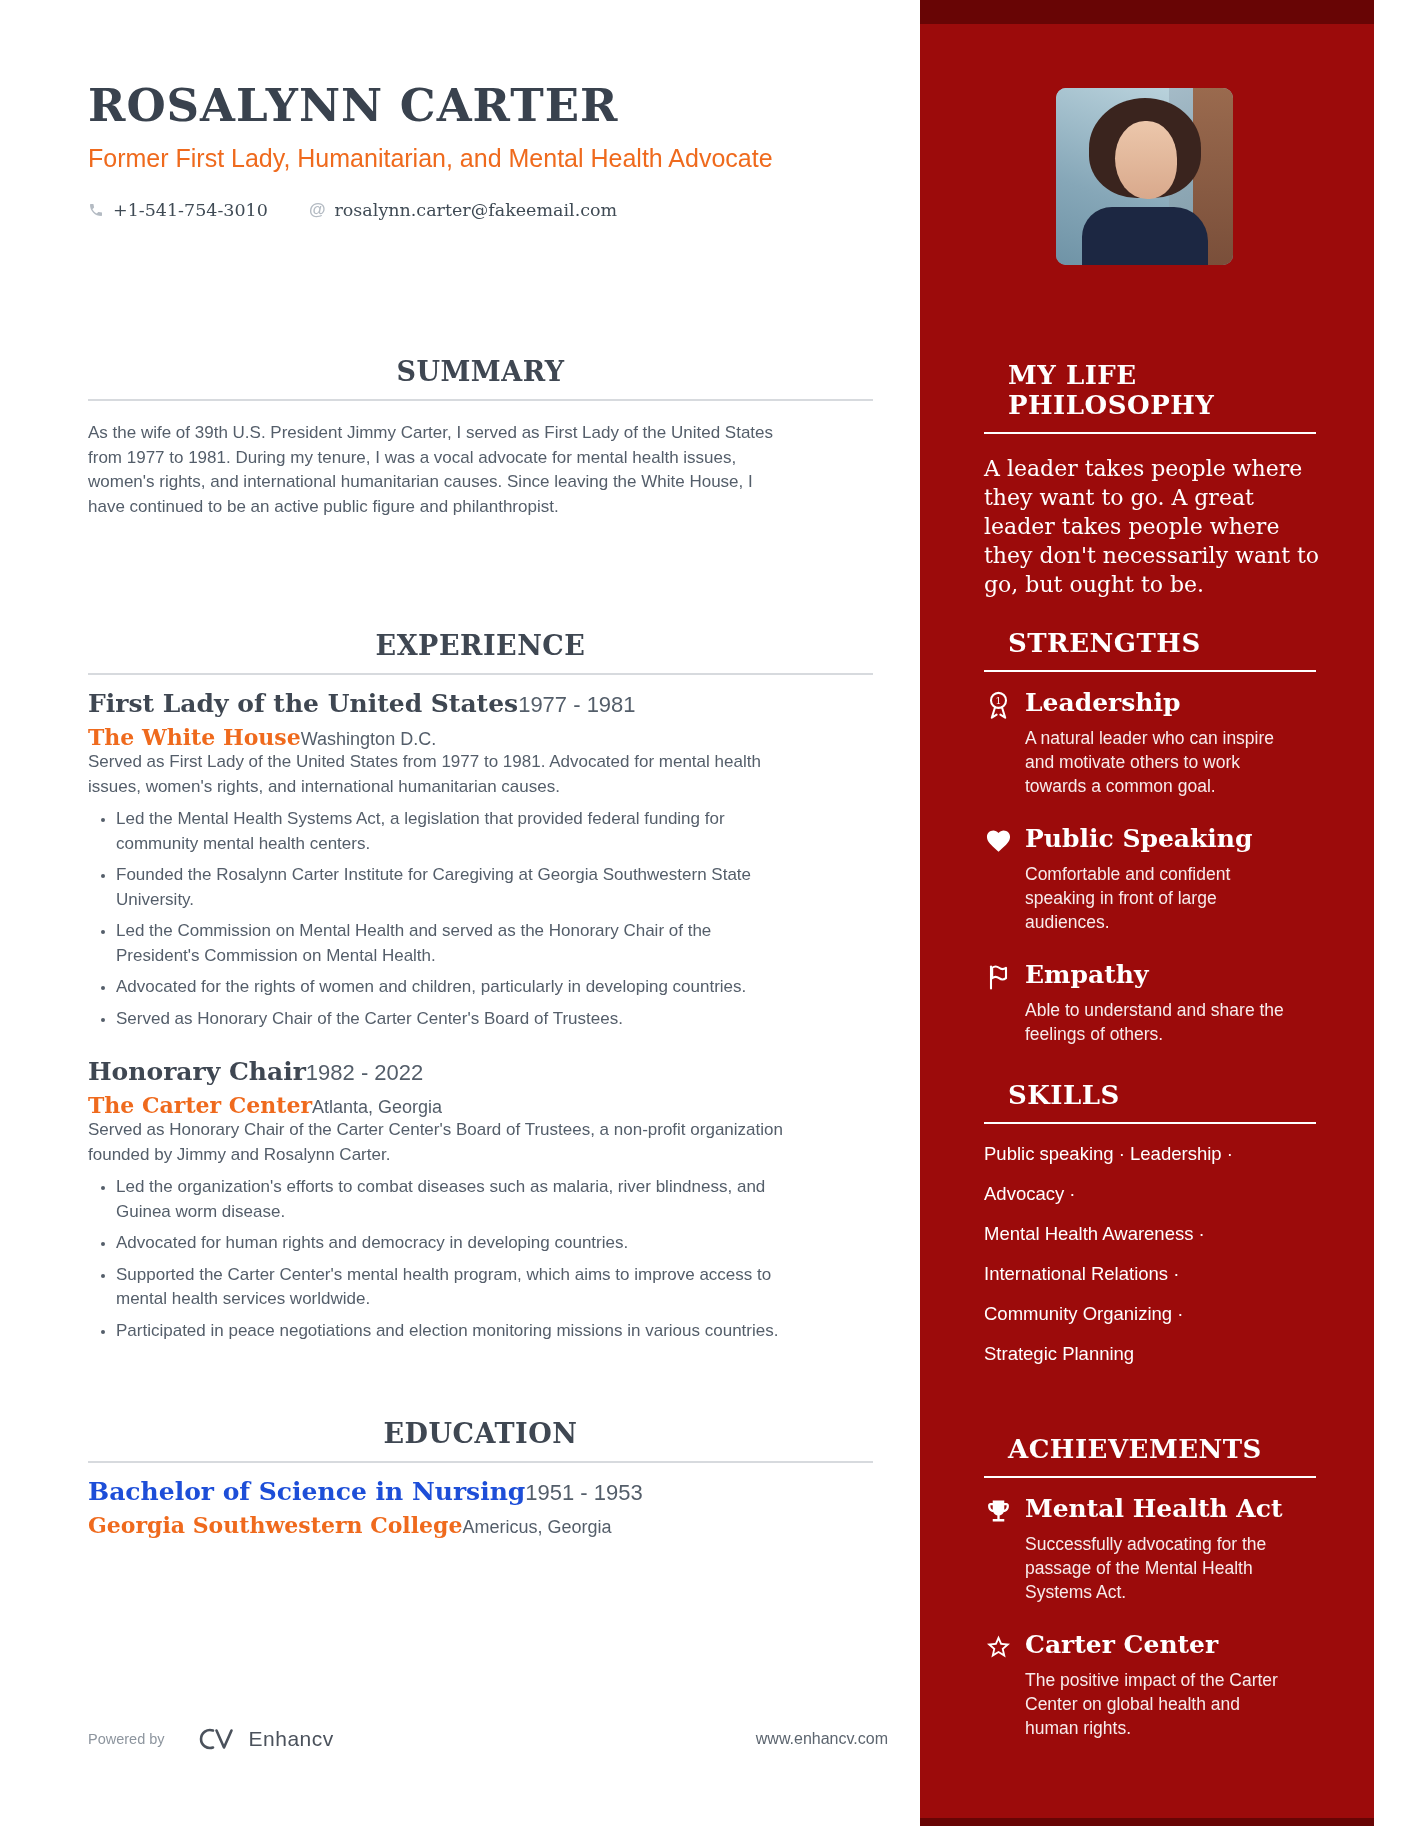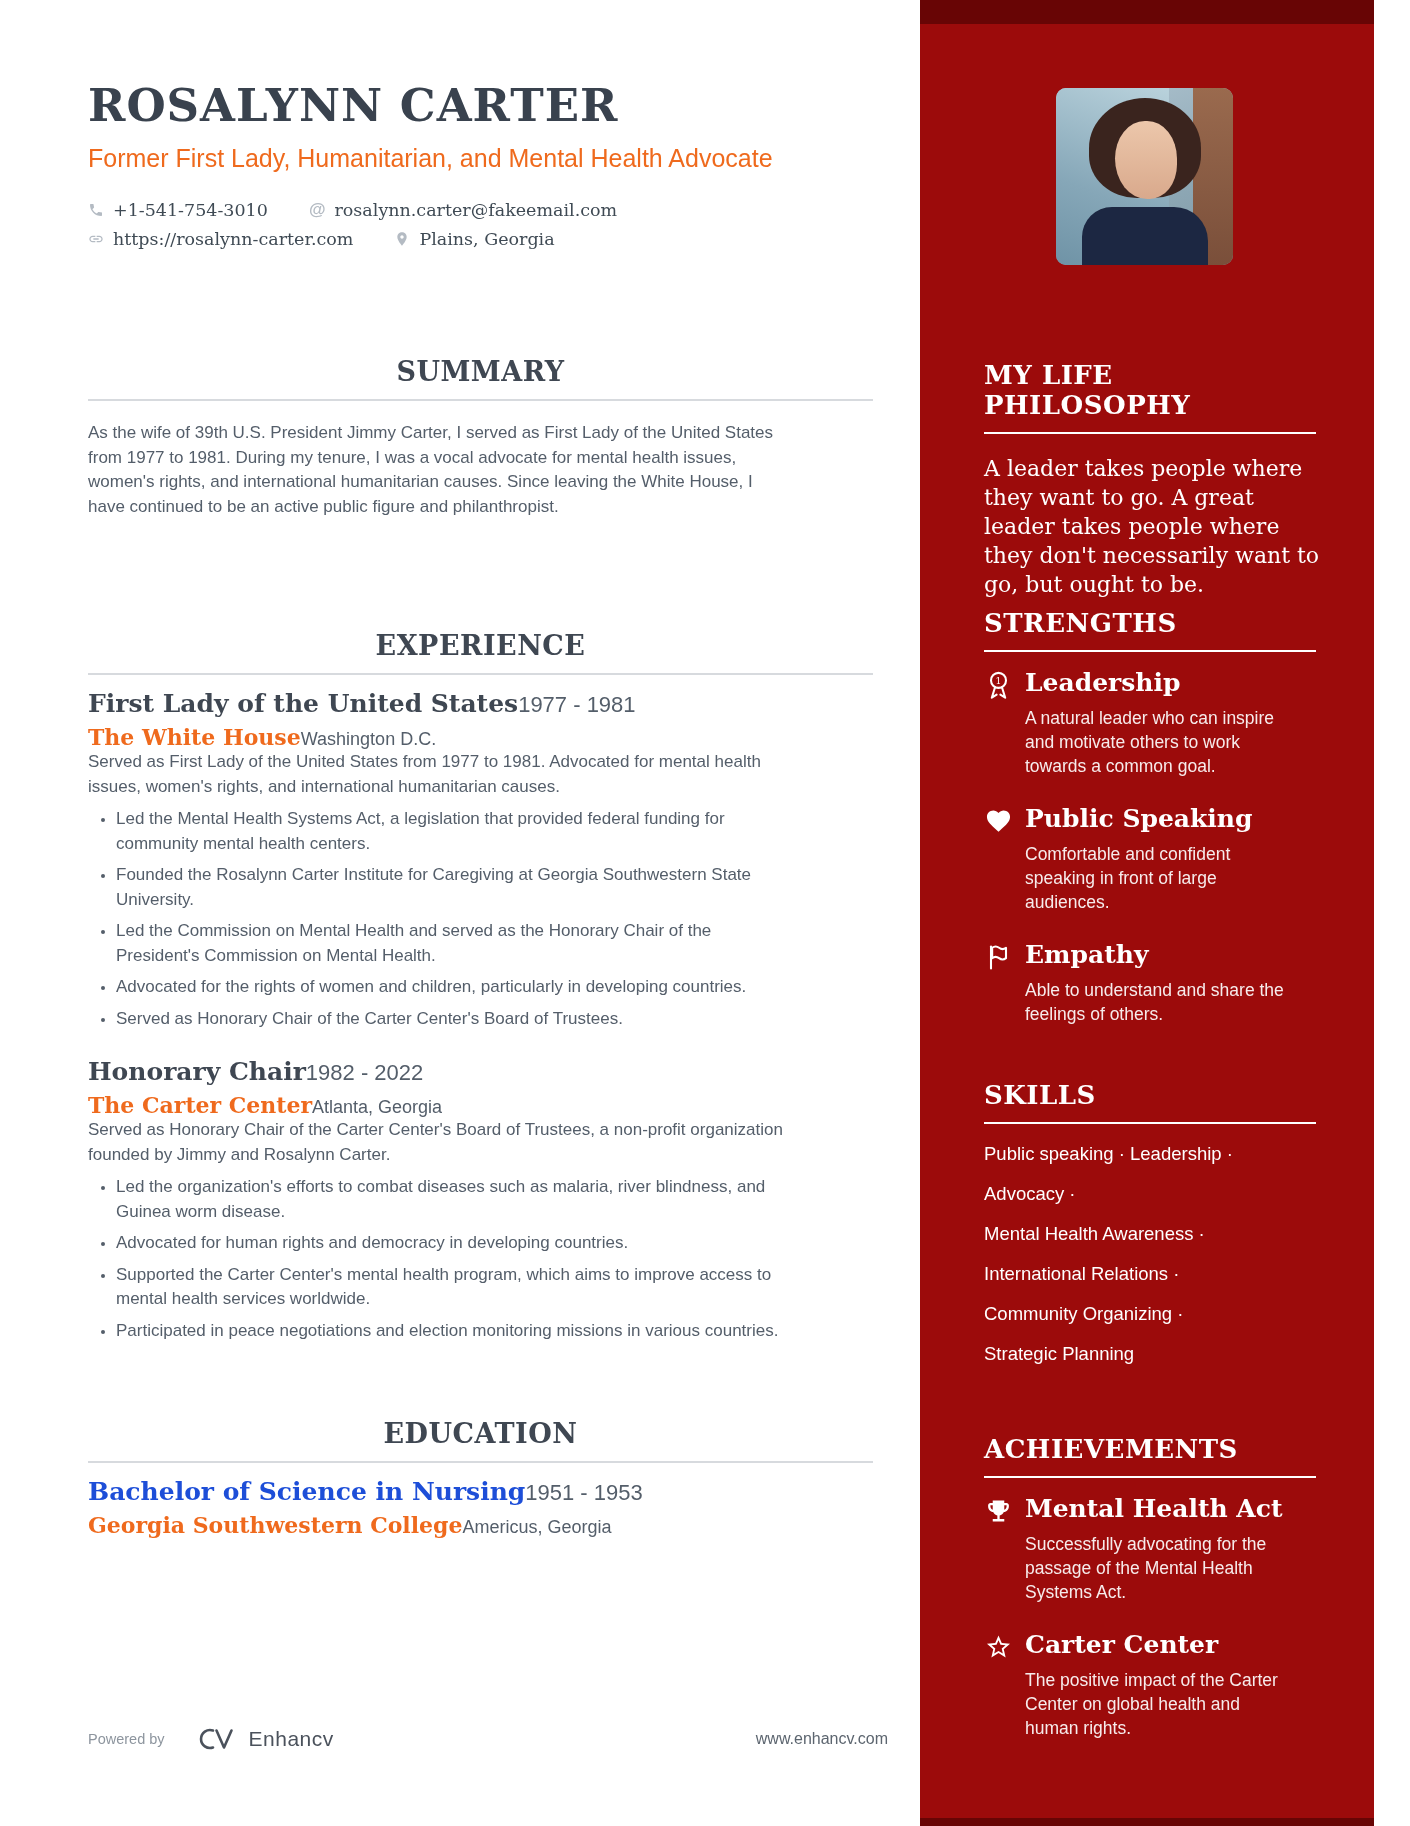--- a/index.html
+++ b/index.html
@@ -103,20 +103,6 @@
             <span>rosalynn.carter@fakeemail.com</span>
           </span>
         </div>
-        <div class="contact-row">
-          <span class="contact-item">
-            <svg class="cicon" viewBox="0 0 24 24" fill="currentColor">
-                <path d="M3.9 12c0-1.71 1.39-3.1 3.1-3.1h4V7H7c-2.76 0-5 2.24-5 5s2.24 5 5 5h4v-1.9H7c-1.71 0-3.1-1.39-3.1-3.1zM8 13h8v-2H8v2zm9-6h-4v1.9h4c1.71 0 3.1 1.39 3.1 3.1s-1.39 3.1-3.1 3.1h-4V17h4c2.76 0 5-2.24 5-5s-2.24-5-5-5z"></path>
-              </svg>
-            <span>https://rosalynn-carter.com</span>
-          </span>
-          <span class="contact-item">
-            <svg class="cicon" viewBox="0 0 24 24" fill="currentColor">
-                <path d="M12 2C8.13 2 5 5.13 5 9c0 5.25 7 13 7 13s7-7.75 7-13c0-3.87-3.13-7-7-7zm0 9.5c-1.38 0-2.5-1.12-2.5-2.5s1.12-2.5 2.5-2.5 2.5 1.12 2.5 2.5-1.12 2.5-2.5 2.5z"></path>
-              </svg>
-            <span>Plains, Georgia</span>
-          </span>
-        </div>
       </div>
     </div>
 

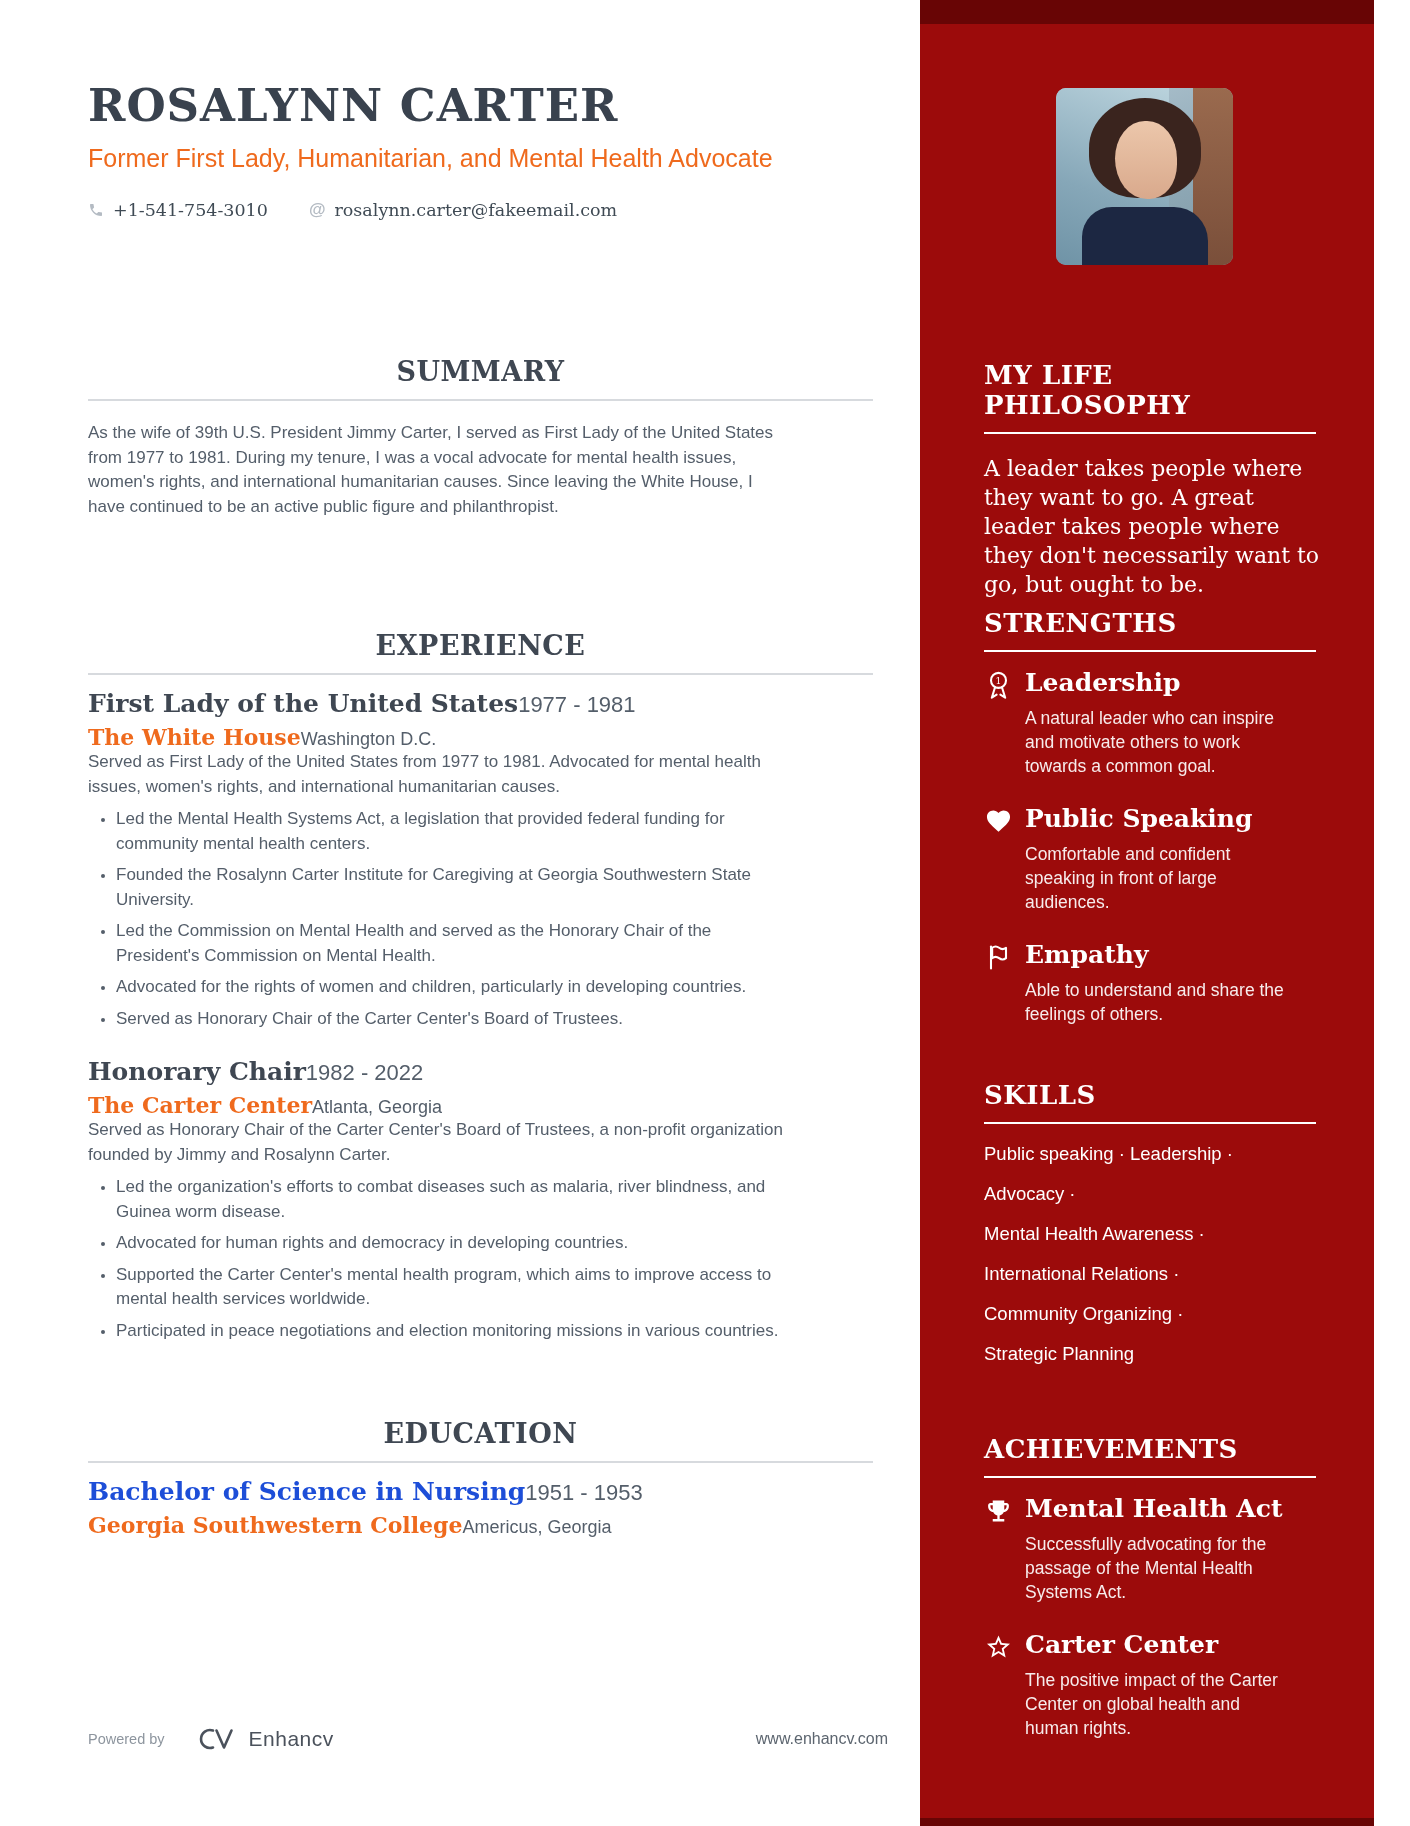--- a/index.html
+++ b/index.html
@@ -55,7 +55,7 @@
   .band-bottom{position:absolute;left:0;bottom:0;width:490px;height:8px;background:#680505;}
   .sb-block{position:absolute;left:64px;width:340px;}
   .sb-heading{font-family:"DejaVu Serif",serif;font-size:26px;font-weight:700;color:#ffffff;
-        letter-spacing:.5px;}
+        letter-spacing:.5px;margin-left:24px;}
   .rule-w{height:0;border-top:2px solid #ffffff;margin-top:12px;width:332px;}
   .sb-quote{margin-top:20px;font-family:"DejaVu Serif",serif;font-size:22px;line-height:29px;color:#ffffff;}
   .sb-item{display:flex;gap:12px;margin-bottom:26px;}

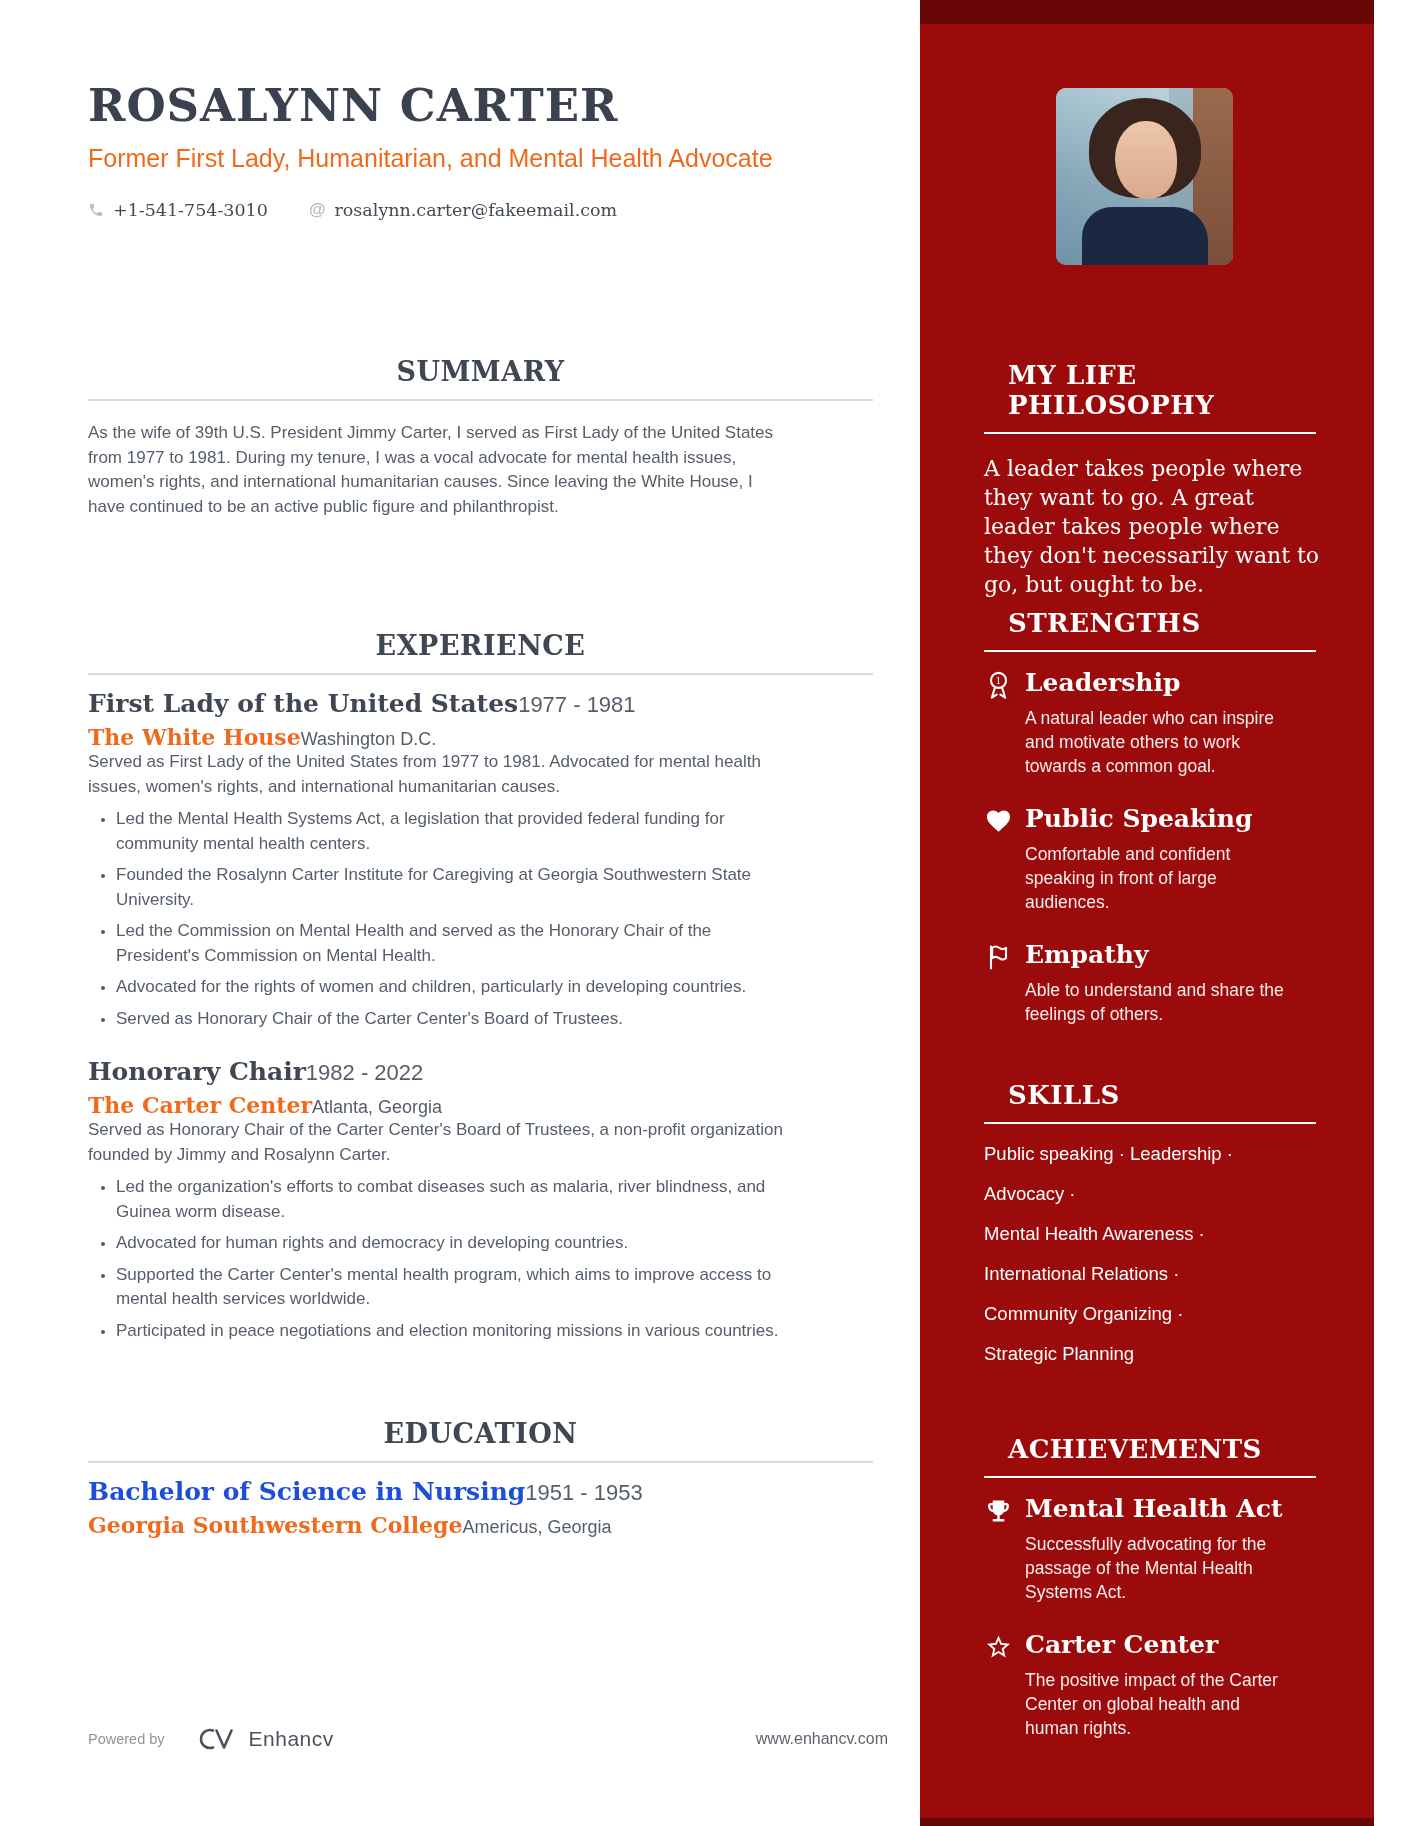--- a/index.html
+++ b/index.html
@@ -202,7 +202,7 @@
       <div class="sb-quote">A leader takes people where they want to go. A great leader takes people where they don't necessarily want to go, but ought to be.</div>
     </div>
 
-    <div class="sb-block" style="top:608px;">
+    <div class="sb-block" style="top:628px;">
       <div class="sb-heading">STRENGTHS</div>
       <div class="rule-w"></div>
       <div class="sb-items">

